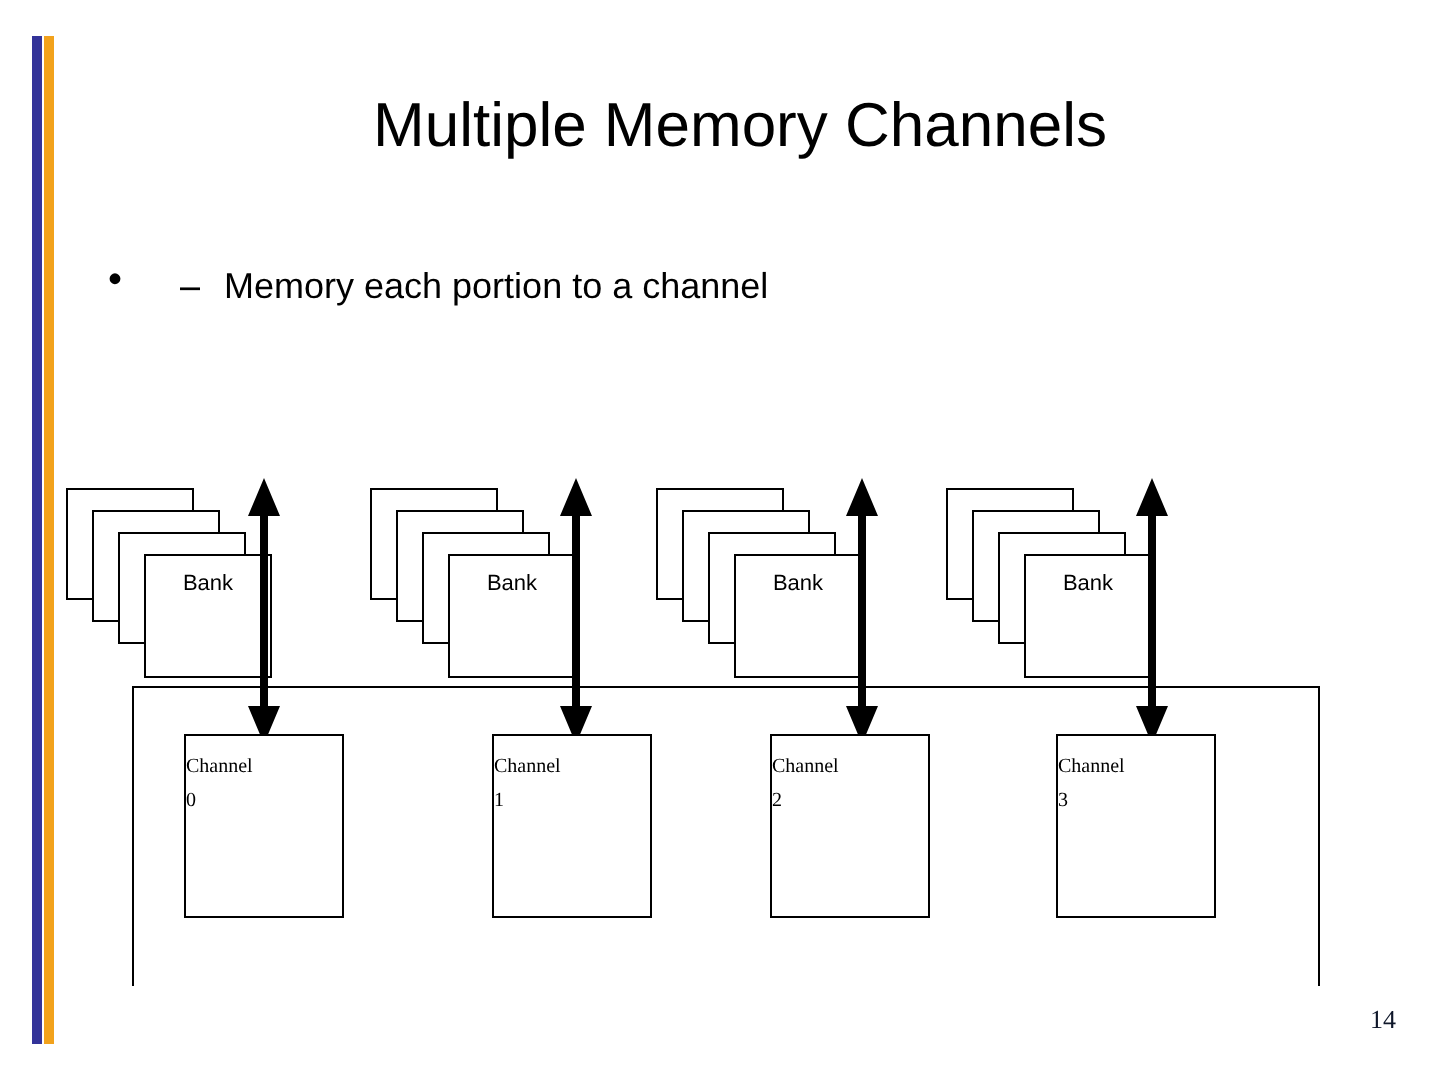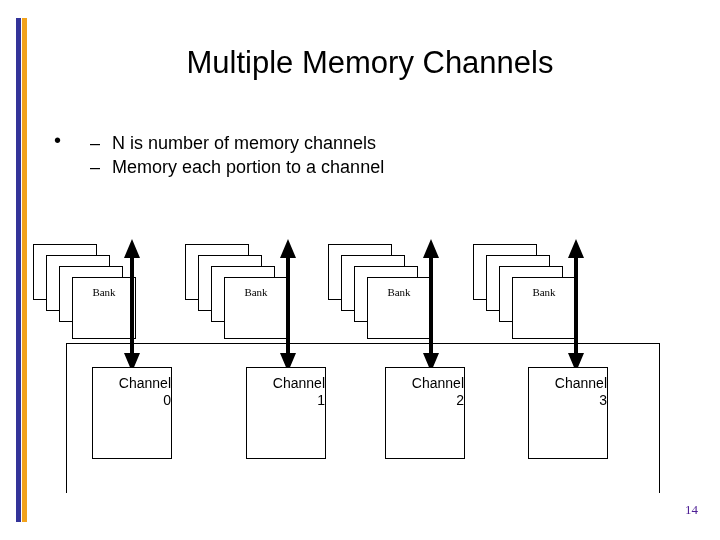--- a/index.html
+++ b/index.html
@@ -197,7 +197,6 @@
     <div class="sub-list">
       <div class="bullet-l2">
         <span class="marker">–</span>
-        <span>N is number of memory channels</span>
       </div>
       <div class="bullet-l2">
         <span class="marker">–</span>

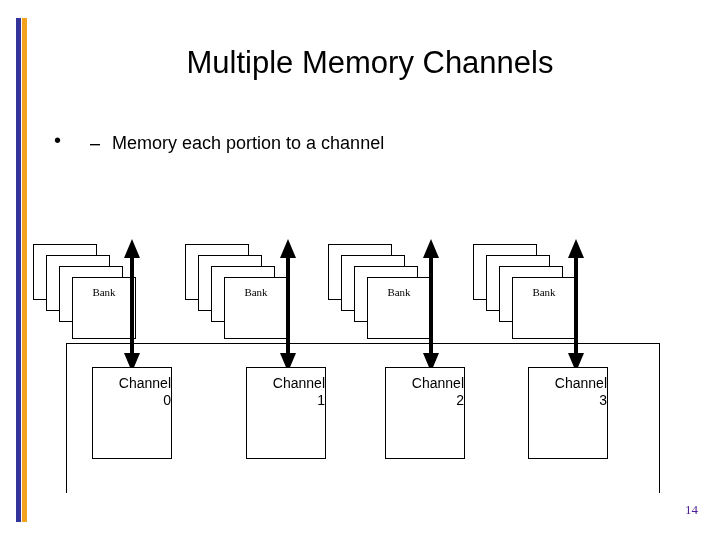--- a/index.html
+++ b/index.html
@@ -138,7 +138,7 @@
     right: 0;
     top: 8px;
     text-align: center;
-    font-family: Liberation Serif, serif;
+    font-family: Liberation Sans, sans-serif;
     font-size: 11px;
     color: #000000;
   }

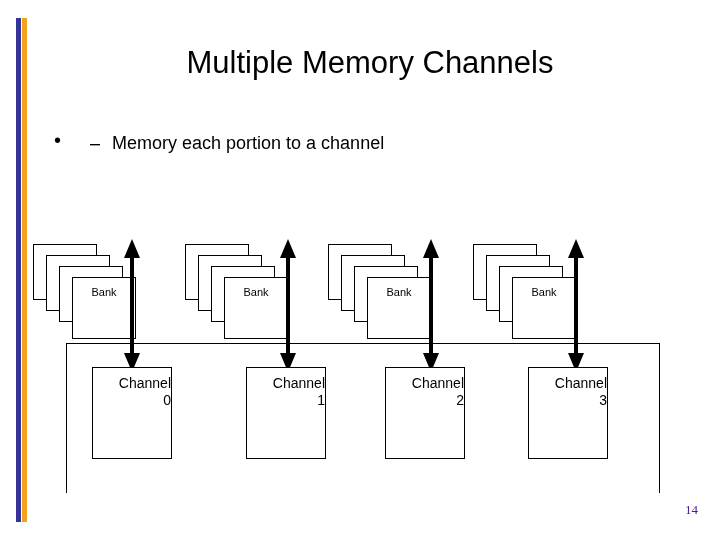--- a/index.html
+++ b/index.html
@@ -161,10 +161,10 @@
     box-sizing: border-box;
   }
   .channel-text {
-    font-family: Liberation Sans, sans-serif;
-    font-size: 14px;
+    font-family: Liberation Serif, serif;
+    font-size: 10px;
     line-height: 17px;
-    text-align: right;
+    text-align: left;
     color: #000000;
     margin-top: 7px;
   }

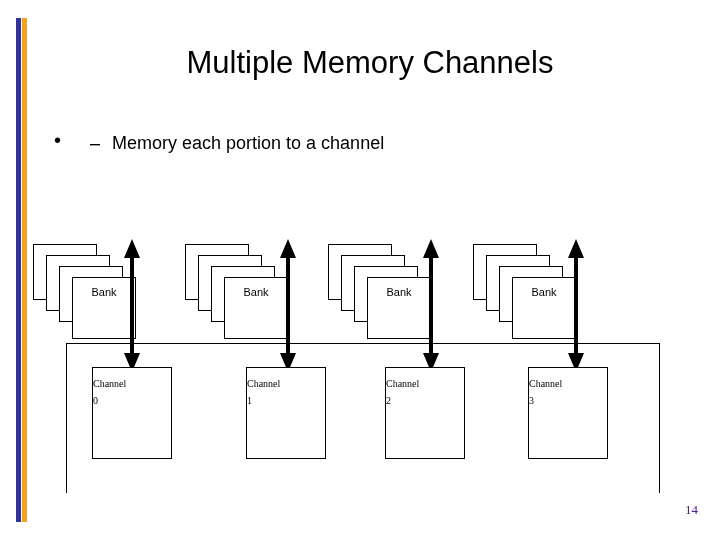--- a/index.html
+++ b/index.html
@@ -177,7 +177,7 @@
     bottom: 22px;
     font-family: "Liberation Serif", serif;
     font-size: 13px;
-    color: #4c1d95;
+    color: #0f172a;
   }
 </style>
 </head>

